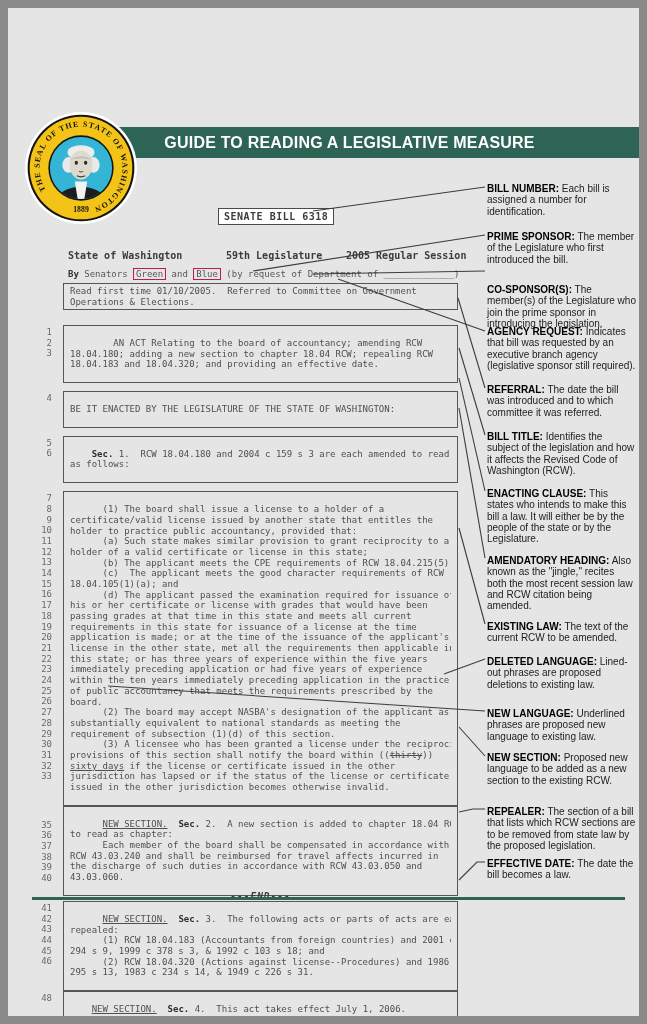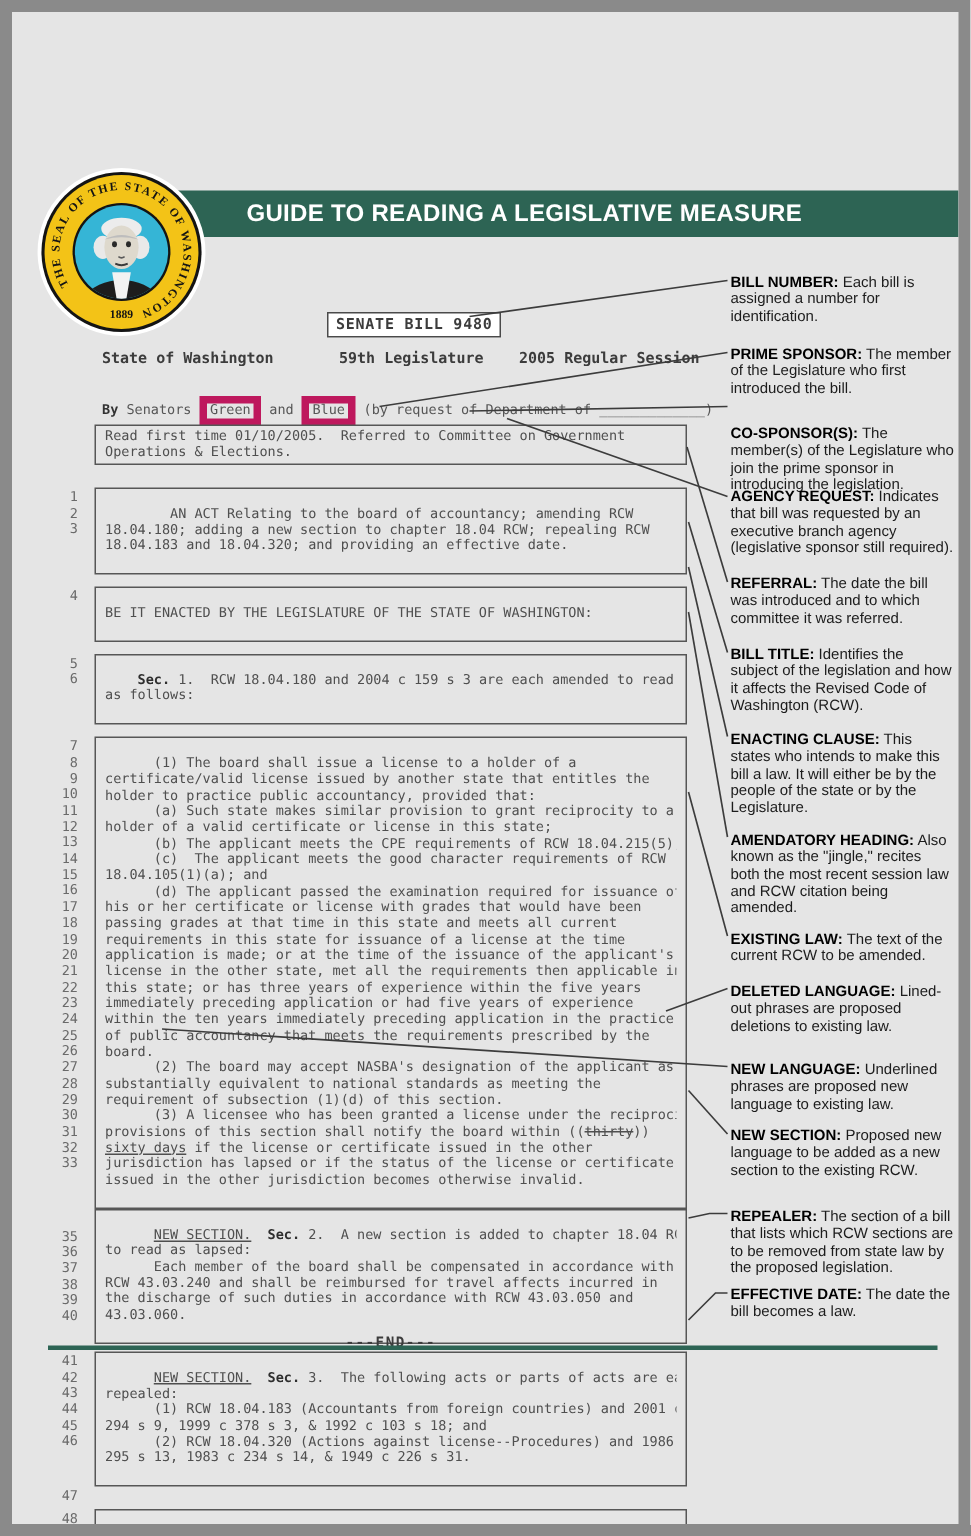--- a/index.html
+++ b/index.html
@@ -98,7 +98,7 @@
       <text x="55" y="97.5" text-anchor="middle" font-family="'Liberation Serif',serif" font-size="7.5" font-weight="bold" fill="#141414">1889</text>
     </svg>
 
-    <div class="billnum mono">SENATE BILL 9480</div>
+    <div class="billnum mono">SENATE BILL 6318</div>
 
     <div class="hdrrow mono">
       <span class="hd-state">State of Washington</span>

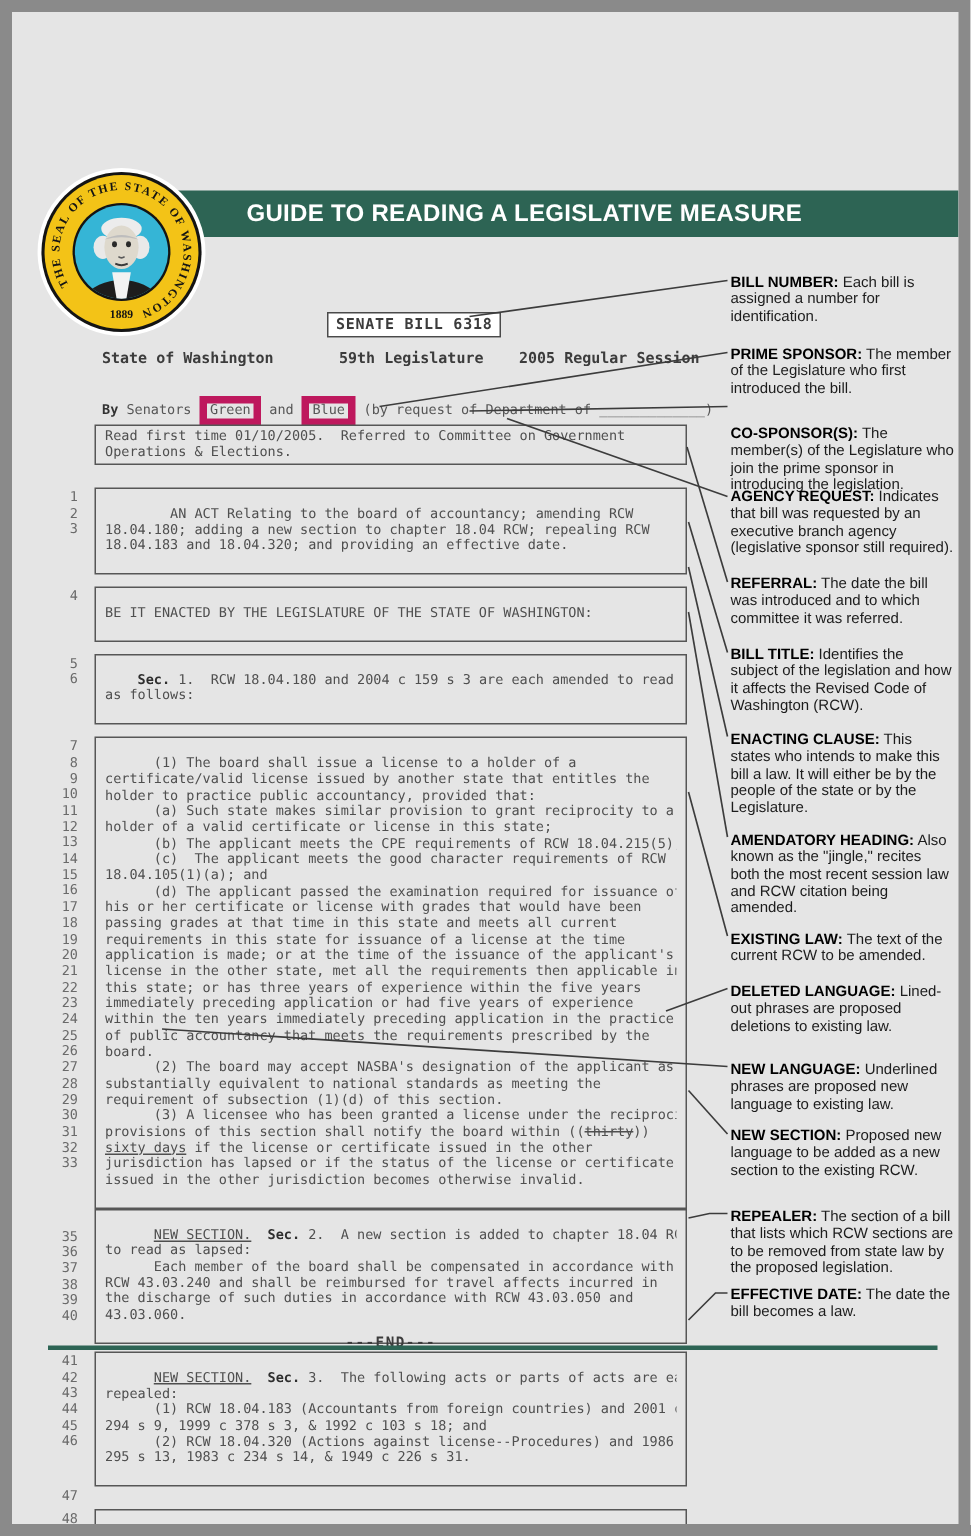--- a/index.html
+++ b/index.html
@@ -21,7 +21,7 @@
   .billnum { position:absolute; left:210px; top:200px; border:1px solid #4a4a4a;
              padding:2px 5px; font-size:10px; font-weight:bold; color:#3c3c3c;
              letter-spacing:0.5px; background:#fff; }
-  .hdrrow { position:absolute; left:0; top:226px; width:631px; height:12px; font-size:10px; font-weight:bold; color:#3c3c3c; }
+  .hdrrow { position:absolute; left:0; top:242px; width:631px; height:12px; font-size:10px; font-weight:bold; color:#3c3c3c; }
   .hdrrow span { position:absolute; white-space:pre; }
   .hd-state { left:60px; }
   .hd-leg   { left:218px; }

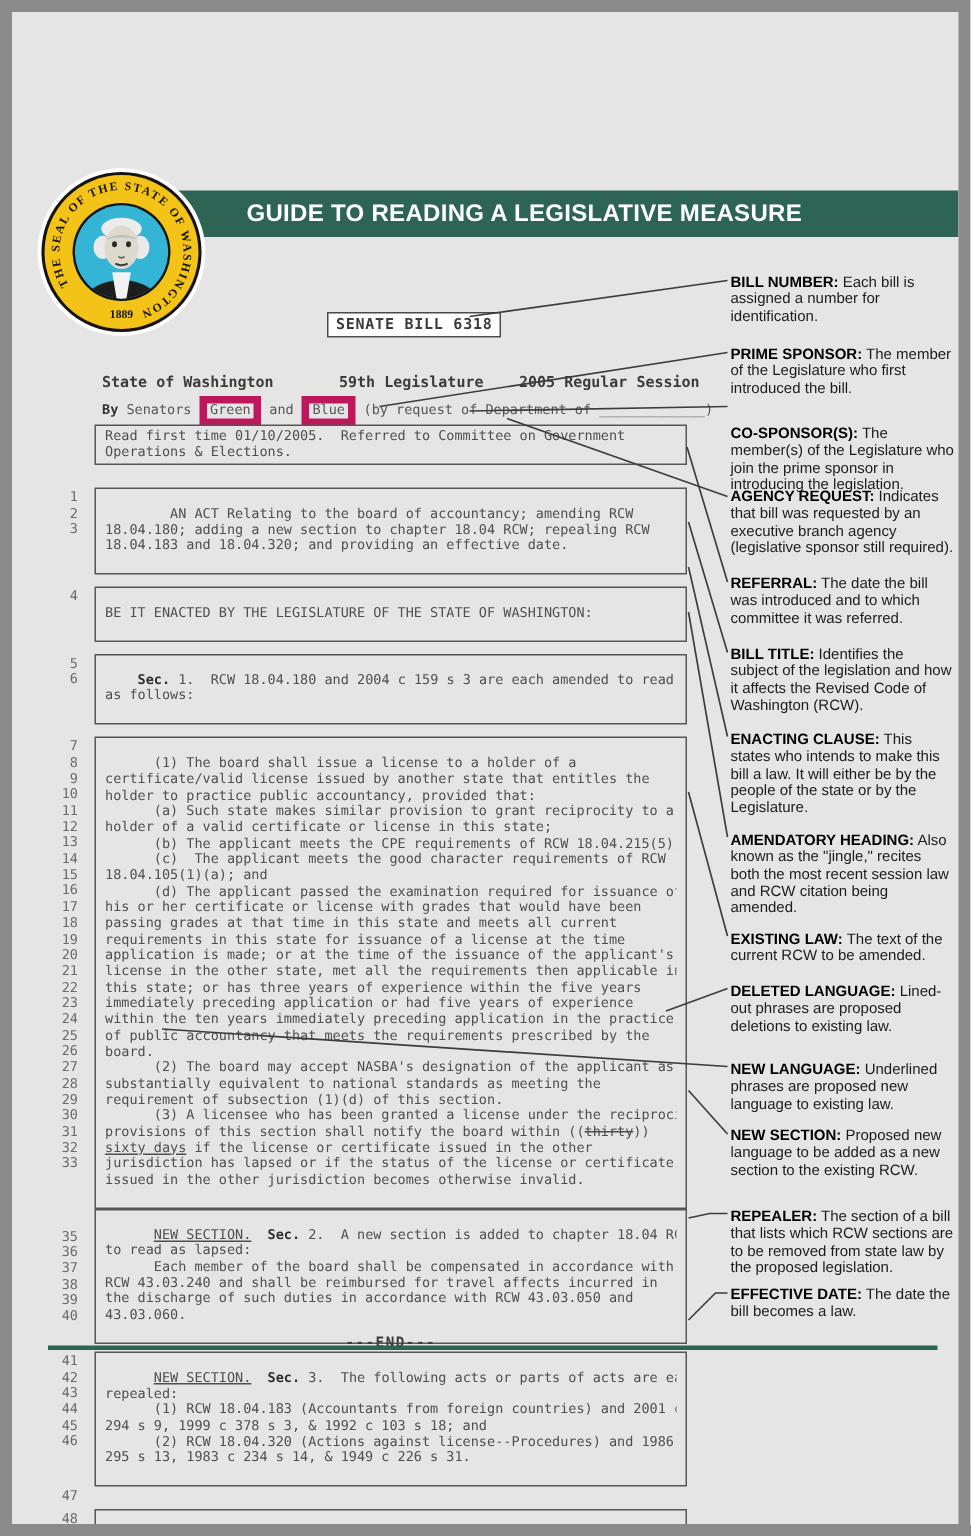--- a/index.html
+++ b/index.html
@@ -29,7 +29,7 @@
 
   .sponsor { position:absolute; left:60px; top:261px; font-size:9px; white-space:pre; color:#565656; }
   .sponsor b { color:#323232; }
-  .sbox { border:5px solid #be185d; padding:0 2px; }
+  .sbox { border:1px solid #be185d; padding:0 2px; }
 
   .refbox { position:absolute; left:55px; top:275px; width:395px; border:1px solid #565656;
             padding:2px 6px; font-size:9px; line-height:10.7px; white-space:pre-wrap; }

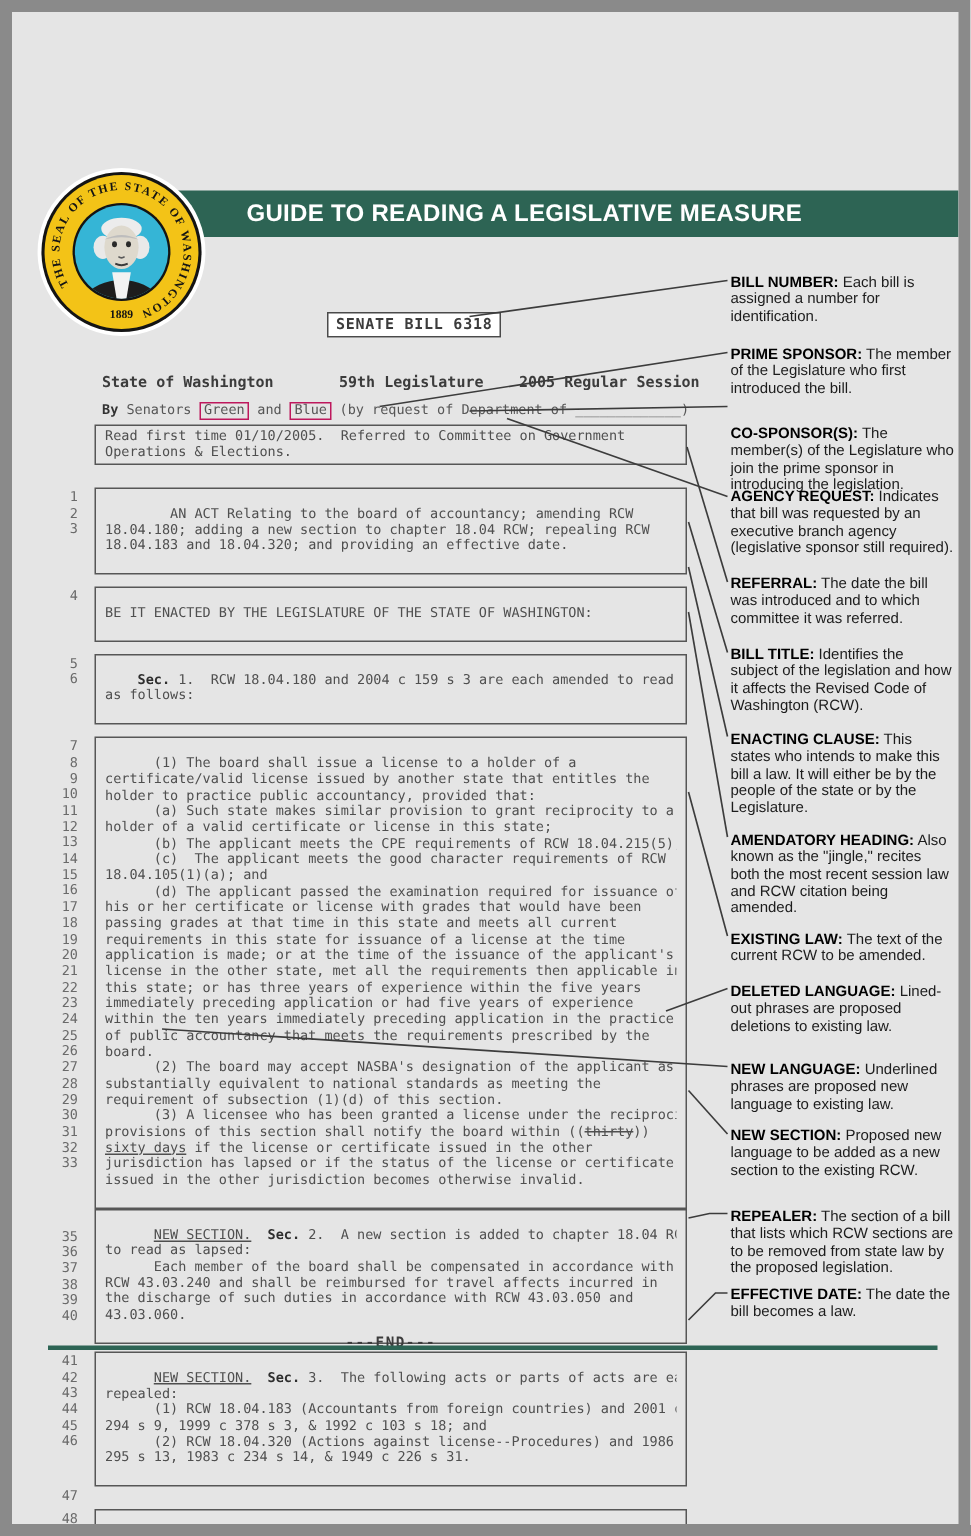--- a/index.html
+++ b/index.html
@@ -213,7 +213,7 @@
           </div>
           <div class="tbox">
             <div class="bl">      <u>NEW SECTION.</u>  <b>Sec.</b> 2.  A new section is added to chapter 18.04 RCW</div>
-            <div class="bl">to read as lapsed:</div>
+            <div class="bl">to read as chapter:</div>
             <div class="bl">      Each member of the board shall be compensated in accordance with</div>
             <div class="bl">RCW 43.03.240 and shall be reimbursed for travel affects incurred in</div>
             <div class="bl">the discharge of such duties in accordance with RCW 43.03.050 and</div>

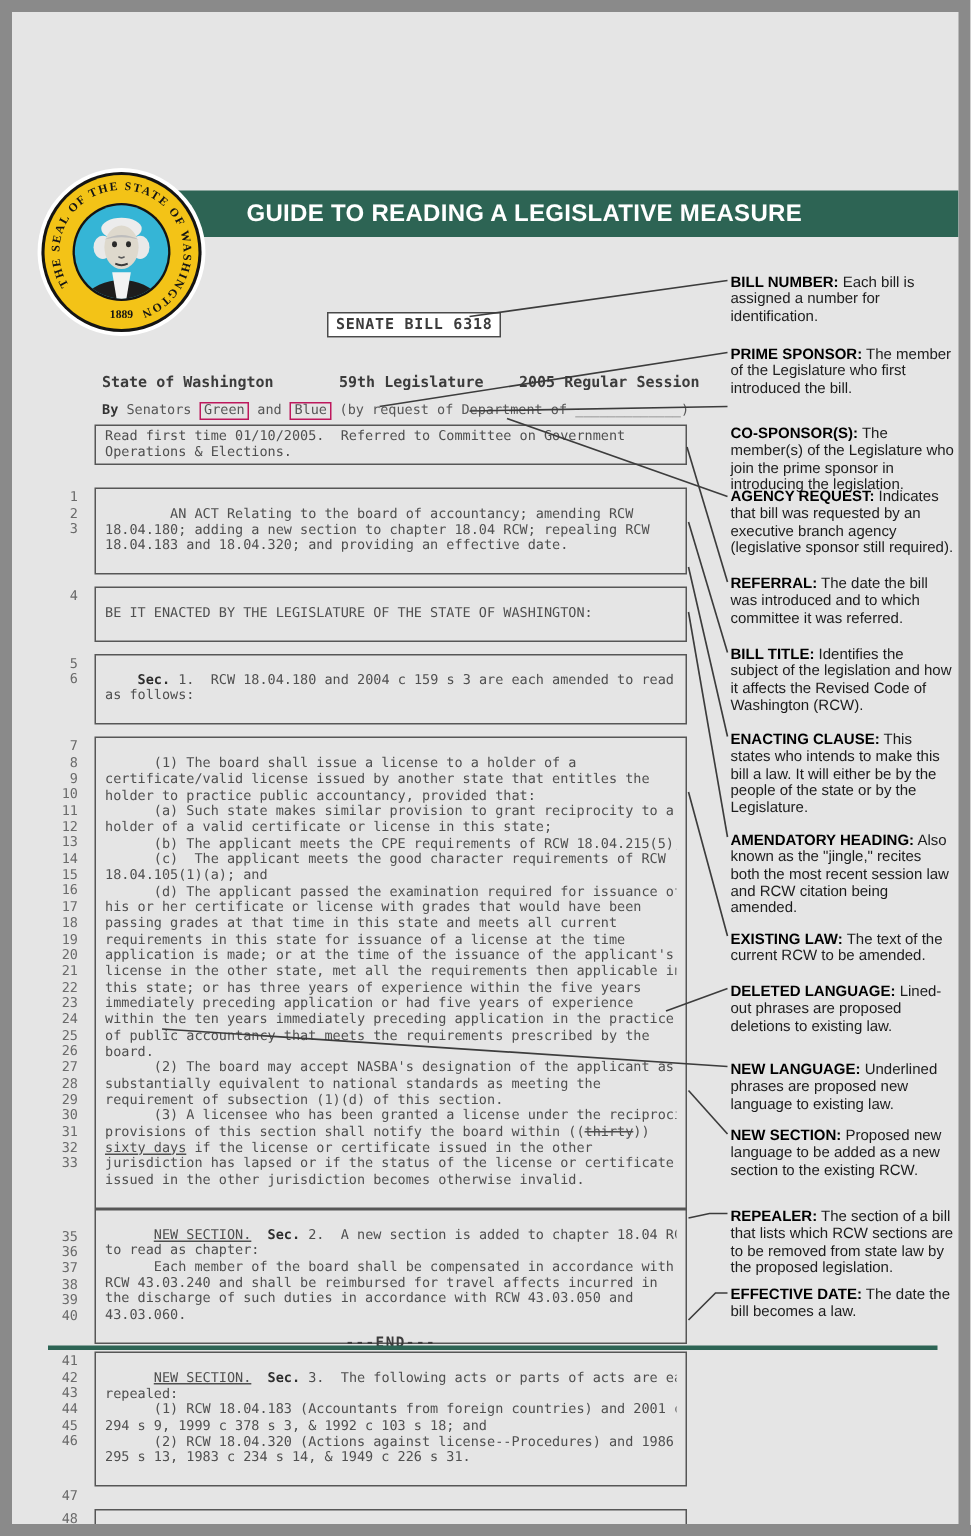--- a/index.html
+++ b/index.html
@@ -48,7 +48,7 @@
   .tbox u { text-underline-offset:1px; }
 
   .endmark { position:absolute; left:55px; top:882px; width:395px; text-align:center;
-             font-size:9.5px; font-weight:bold; color:#3c3c3c; letter-spacing:1px; }
+             font-size:9.5px; font-weight:bold; color:#3c3c3c; letter-spacing:1px;font-style:italic; }
   .botrule { position:absolute; left:24px; top:889px; width:593px; height:3px; }
 
   

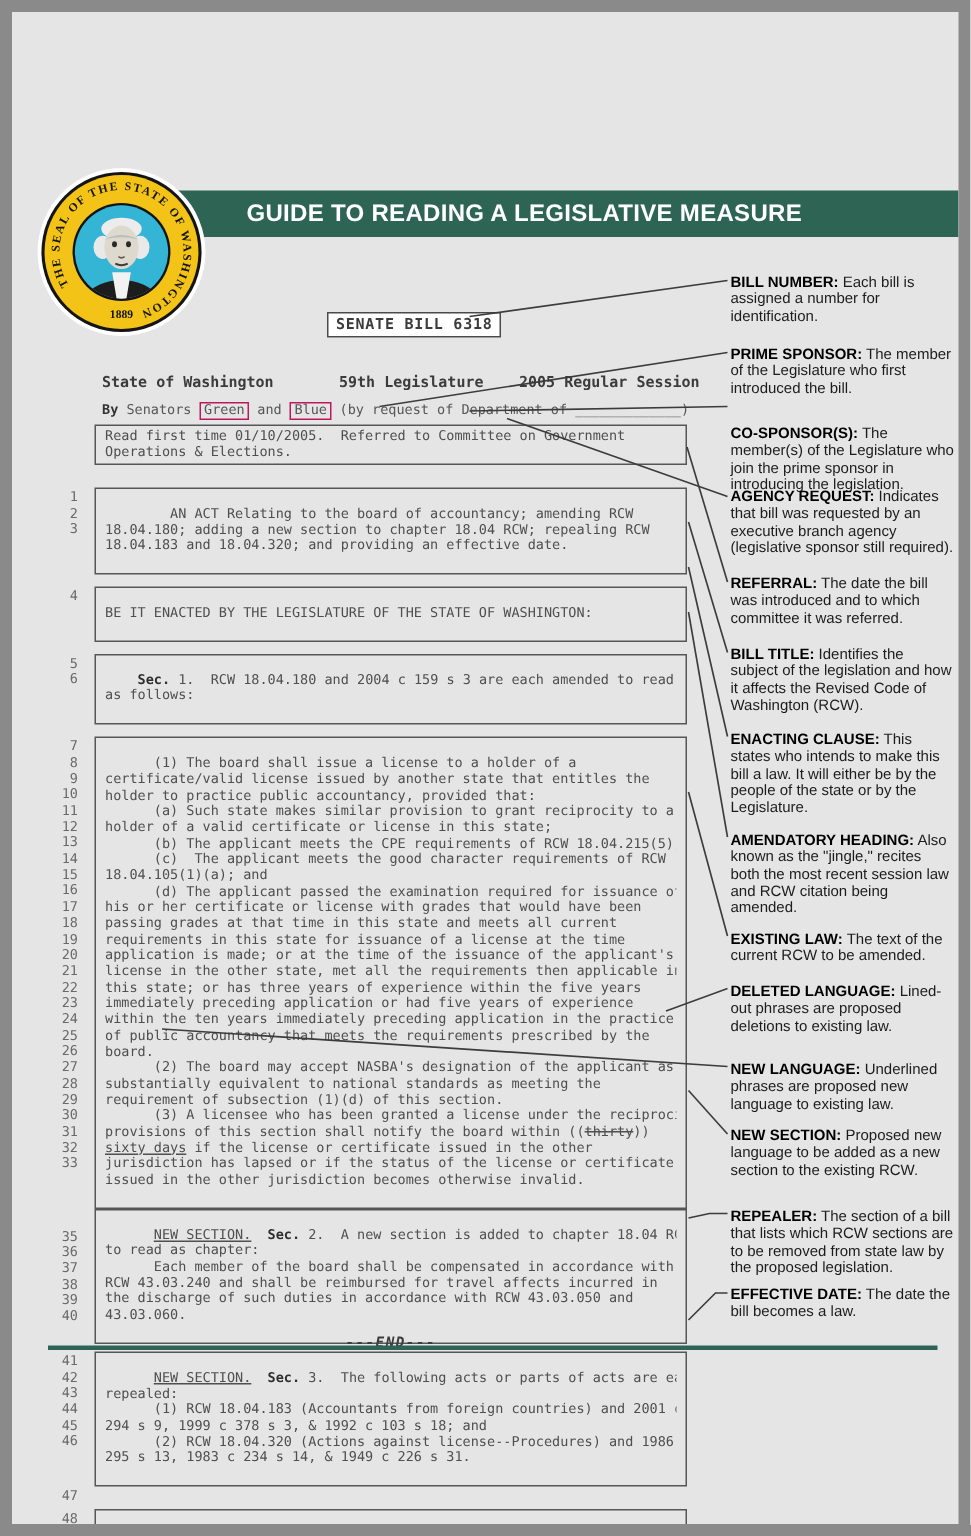--- a/index.html
+++ b/index.html
@@ -238,14 +238,6 @@
             <div class="bl">295 s 13, 1983 c 234 s 14, &amp; 1949 c 226 s 31.</div>
           </div>
         </div>
-        <div class="bsec plain" style="margin-top: 0px;">
-          <div class="nums">
-            <div>47</div>
-          </div>
-          <div class="tbox">
-            <div class="bl">&nbsp;</div>
-          </div>
-        </div>
         <div class="bsec" style="margin-top: 0px;">
           <div class="nums">
             <div>48</div>

